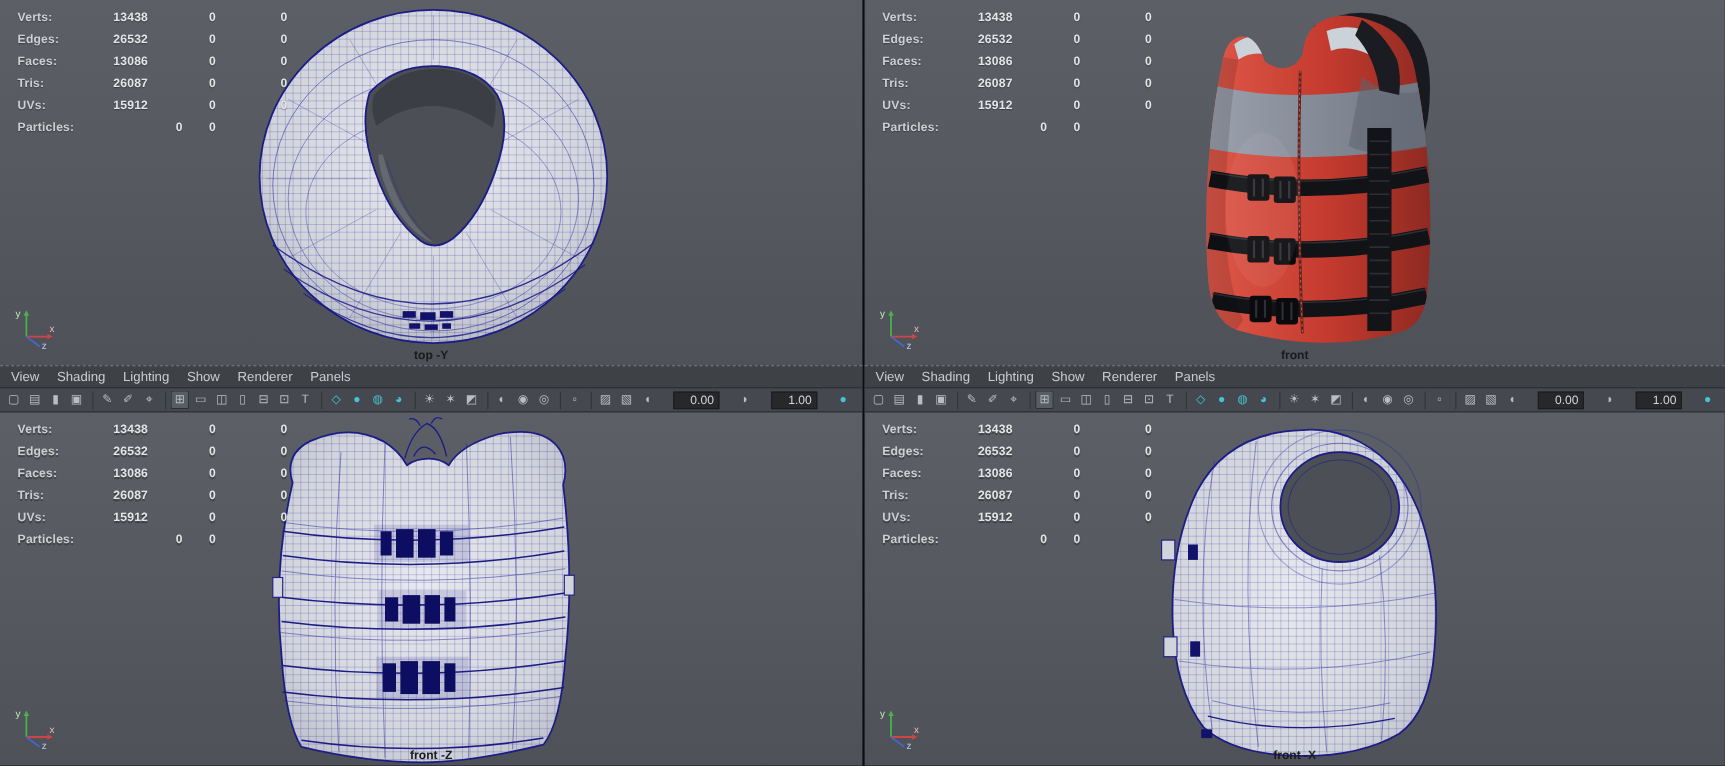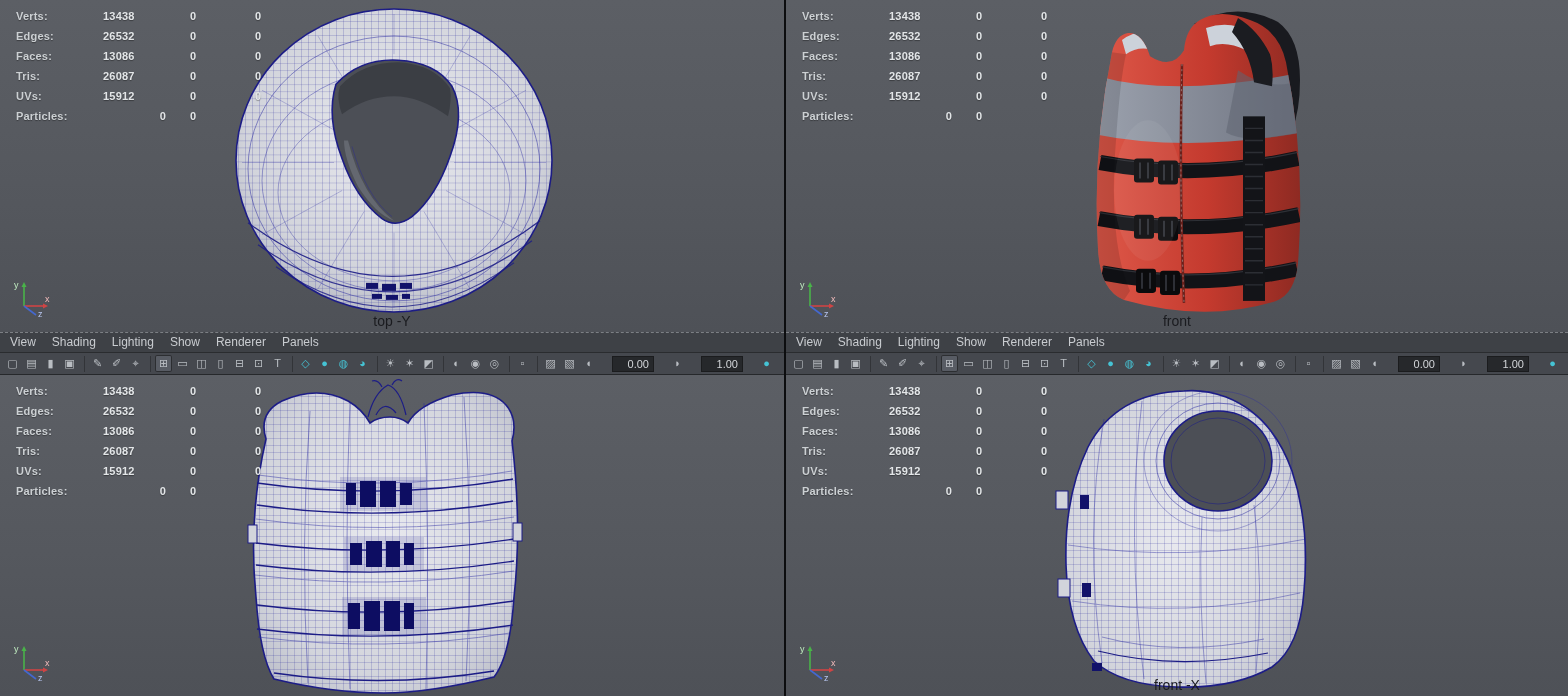--- a/index.html
+++ b/index.html
@@ -22,8 +22,8 @@
   .hud-c1{width:65px}
   .hud-c2{width:40px}
   .hud-c0.right{text-align:right;padding-right:24px}
-  .vp-label{position:absolute;left:0;right:0;bottom:3px;text-align:center;font-size:14px;
-    font-weight:normal;color:#1a1b1f;z-index:4}
+  .vp-label{position:absolute;left:0;right:0;bottom:3px;text-align:center;font-size:11px;
+    font-weight:bold;color:#1a1b1f;z-index:4}
   .gizmo{position:absolute;left:12px;bottom:14px;width:42px;height:40px;z-index:4}
   .chrome{position:absolute;height:43px;top:332px;background:#3e4146}
   #chrome-left{left:0;width:784px}

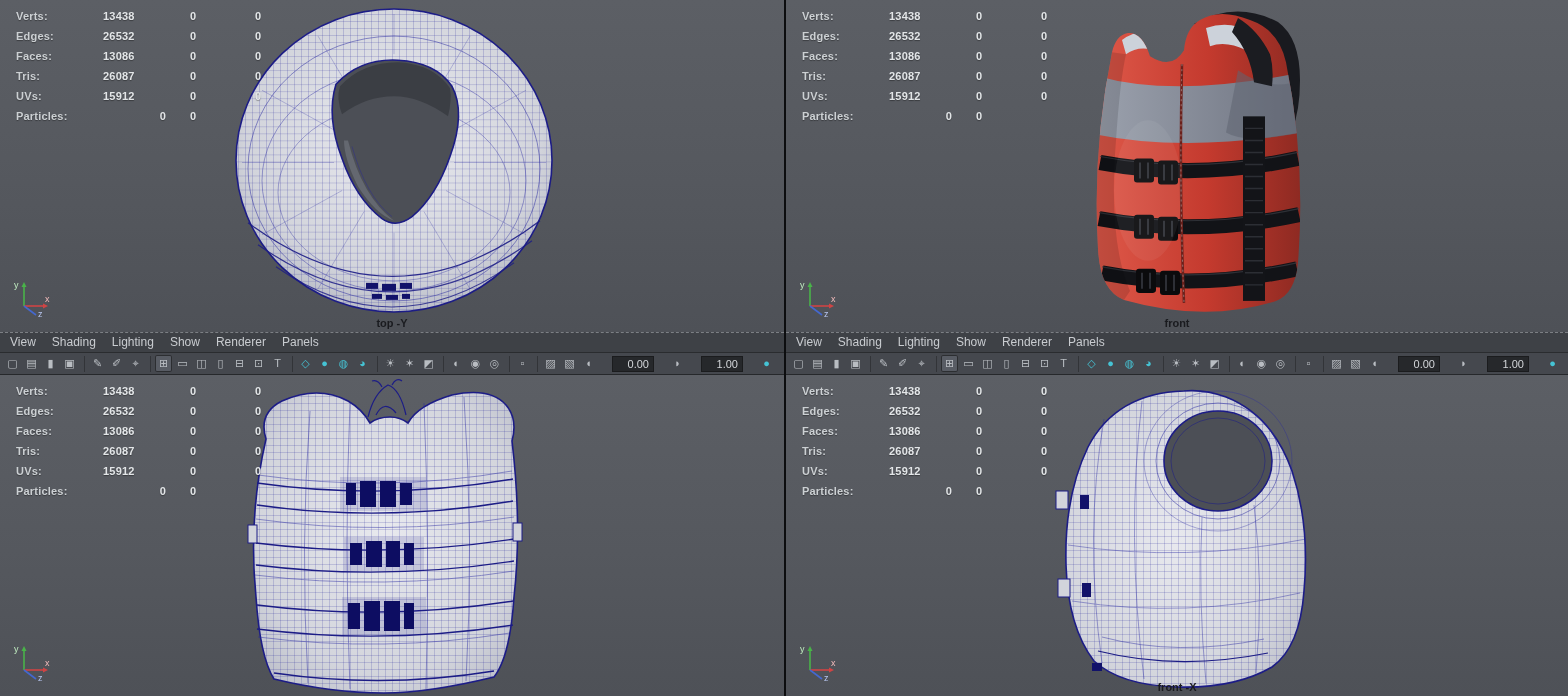--- a/index.html
+++ b/index.html
@@ -493,6 +493,7 @@
       <text x="33" y="24" font-size="9" fill="#f0baba">x</text>
       <text x="26" y="39" font-size="9" fill="#b9c7f2">z</text>
     </svg>
+    <div class="vp-label">front -Z</div>
   </div>
 
   <div class="viewport" id="vp-side">

